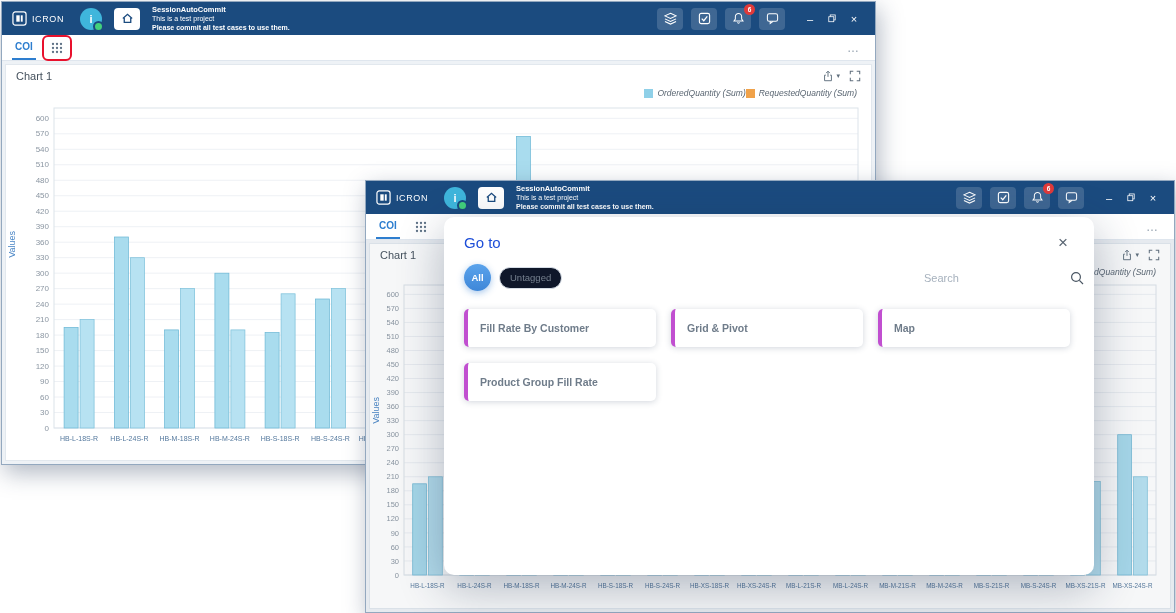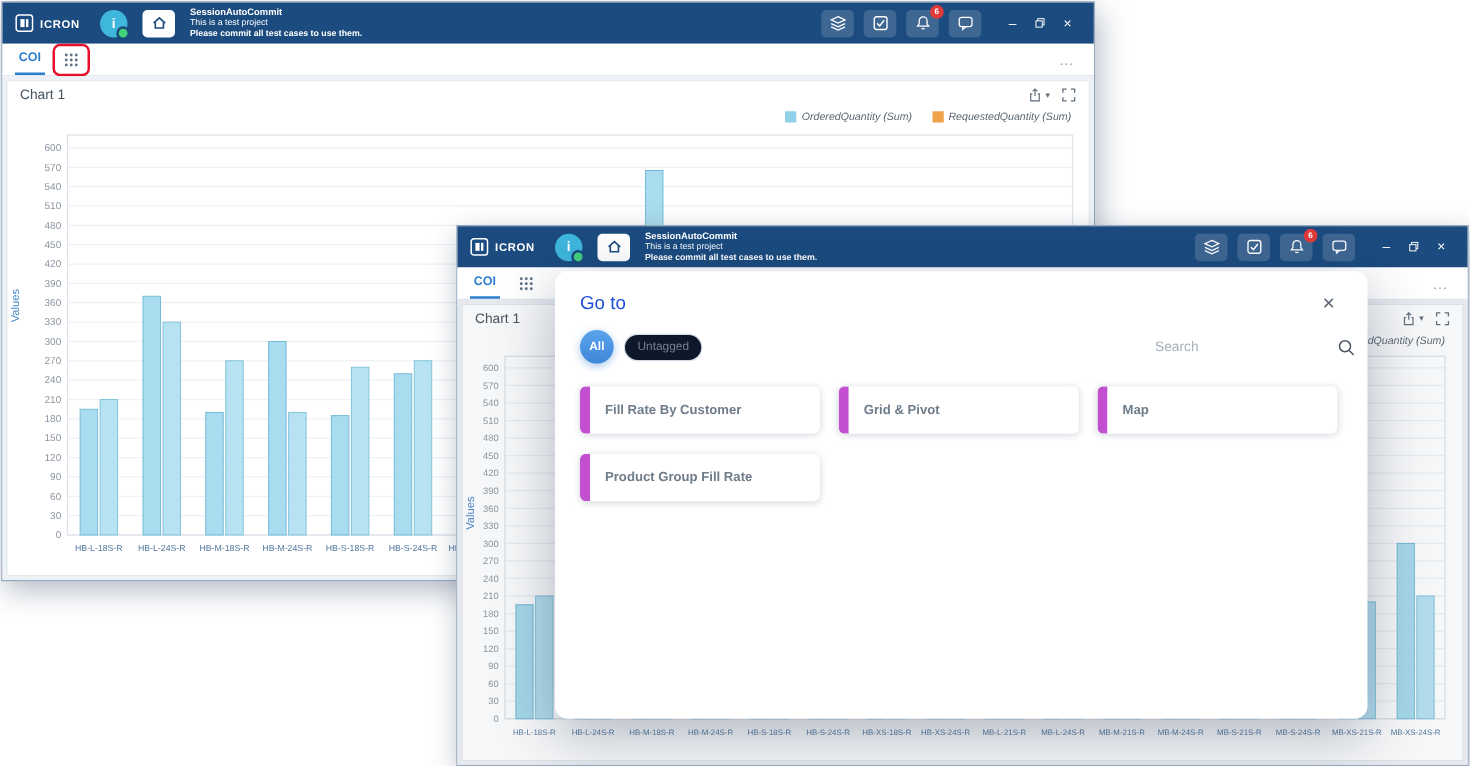--- a/index.html
+++ b/index.html
@@ -14,7 +14,7 @@
   .titlebar{height:33px;background:#1b4b7f;display:flex;align-items:center;padding:0 10px;box-sizing:border-box;}
   .logo{display:flex;align-items:center;gap:5px;}
   .logo svg{width:15px;height:15px;display:block;}
-  .appname{color:#fff;font-size:9px;font-weight:bold;letter-spacing:.6px;}
+  .appname{color:#fff;font-size:9px;font-weight:normal;letter-spacing:.6px;}
   .avatar{width:22px;height:22px;border-radius:50%;background:#3fb6dc;color:#fff;font-size:11px;font-weight:bold;display:flex;align-items:center;justify-content:center;margin-left:16px;position:relative;border:none;cursor:pointer;}
   .avatar .dot{position:absolute;right:-2px;bottom:-2px;width:7px;height:7px;border-radius:50%;background:#43d17c;border:2px solid #1b4b7f;}
   .homebtn{width:26px;height:22px;background:#fff;border:none;border-radius:4px;display:flex;align-items:center;justify-content:center;margin-left:12px;cursor:pointer;}

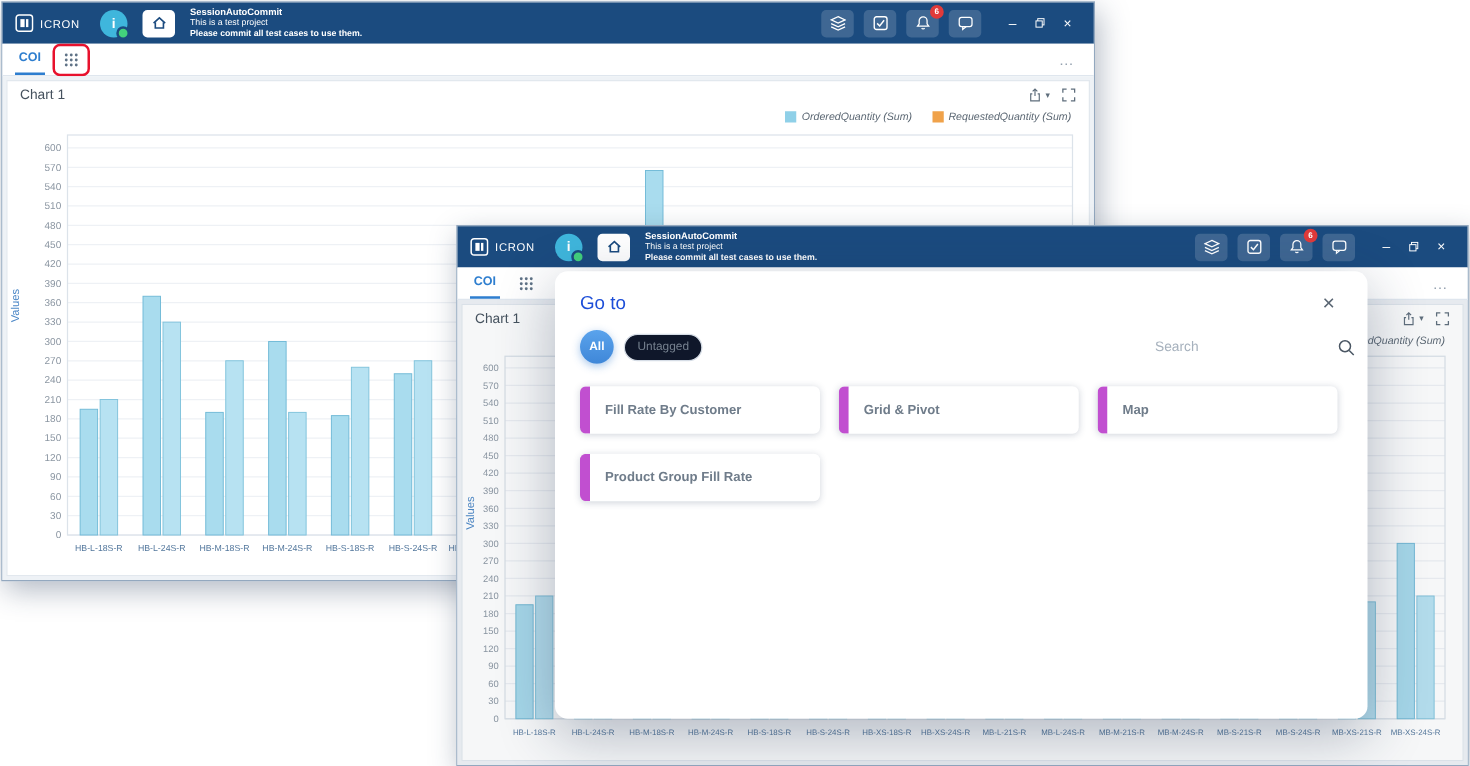--- a/index.html
+++ b/index.html
@@ -46,7 +46,7 @@
   .picon{background:none;border:none;padding:0;display:flex;align-items:center;gap:2px;color:#5f6e7c;cursor:pointer;}
   .picon svg{width:12px;height:12px;}
   .caret{font-size:7px;color:#5f6e7c;}
-  .legend{display:flex;justify-content:flex-end;gap:16px;padding:4px 14px 0;align-items:center;min-height:14px;}
+  .legend{display:flex;justify-content:flex-end;padding:4px 14px 0;align-items:center;min-height:14px;}
   .lg-item{display:flex;align-items:center;gap:4px;font-size:8.5px;font-style:italic;color:#5b6773;}
   .lg-sw{width:9px;height:9px;display:inline-block;}
   .ylab{position:absolute;left:1px;top:42%;writing-mode:vertical-rl;transform:rotate(180deg);font-size:9px;color:#4a86c6;}

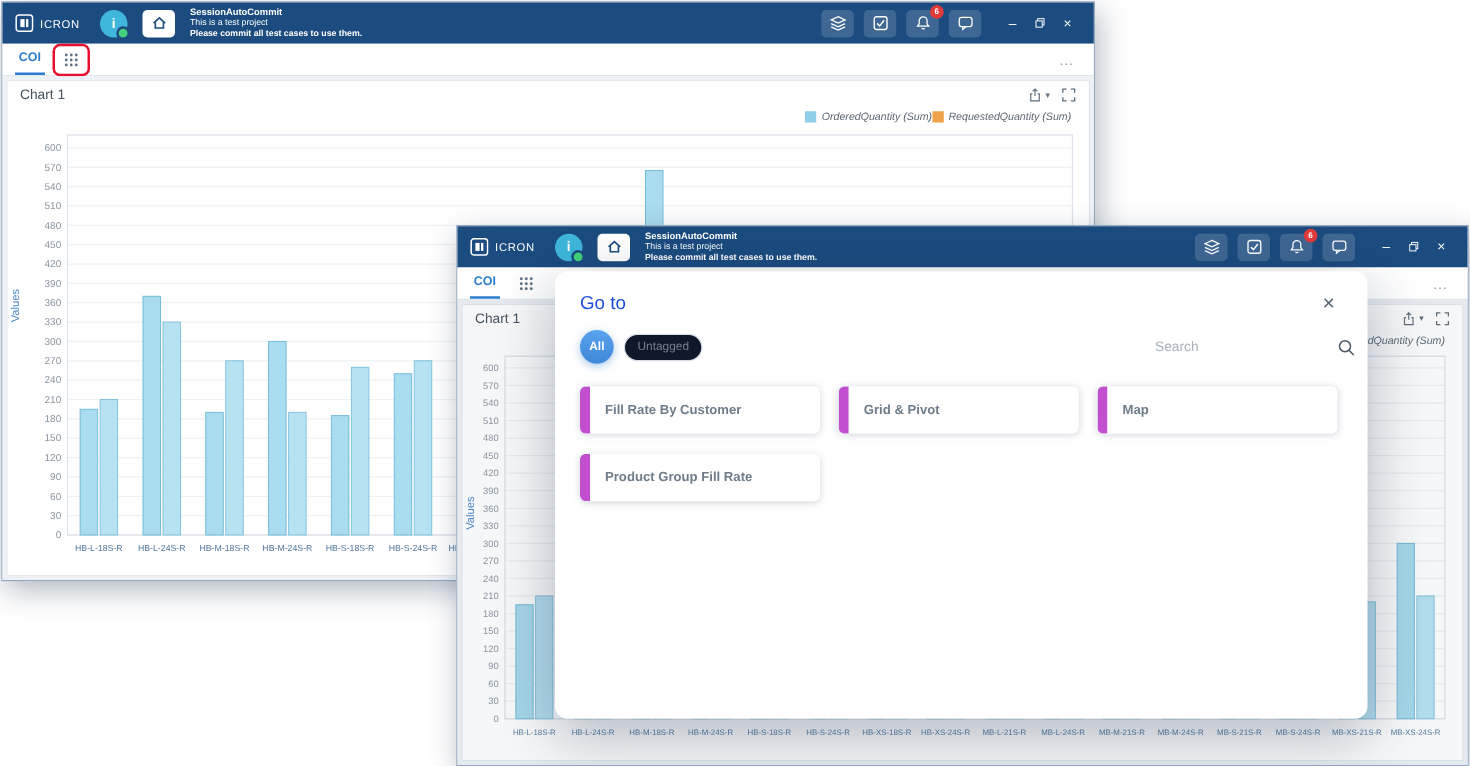--- a/index.html
+++ b/index.html
@@ -66,7 +66,7 @@
   .searchbox input::placeholder{color:#a6b1bd;}
   .searchbox svg{width:14px;height:14px;flex:none;}
   .cards{display:grid;grid-template-columns:repeat(3,192px);gap:16px 15px;margin-top:18px;}
-  .card{height:38px;background:#fff;border-radius:5px;box-shadow:0 1px 6px rgba(45,65,95,.22);border-left:8px solid #a3a3a3;display:flex;align-items:center;padding:0 10px 0 12px;font-size:10.5px;font-weight:bold;color:#6f7c8a;cursor:pointer;box-sizing:border-box;}
+  .card{height:38px;background:#fff;border-radius:5px;box-shadow:0 1px 6px rgba(45,65,95,.22);border-left:4px solid #a3a3a3;display:flex;align-items:center;padding:0 10px 0 12px;font-size:10.5px;font-weight:bold;color:#6f7c8a;cursor:pointer;box-sizing:border-box;}
 </style>
 </head>
 <body>

